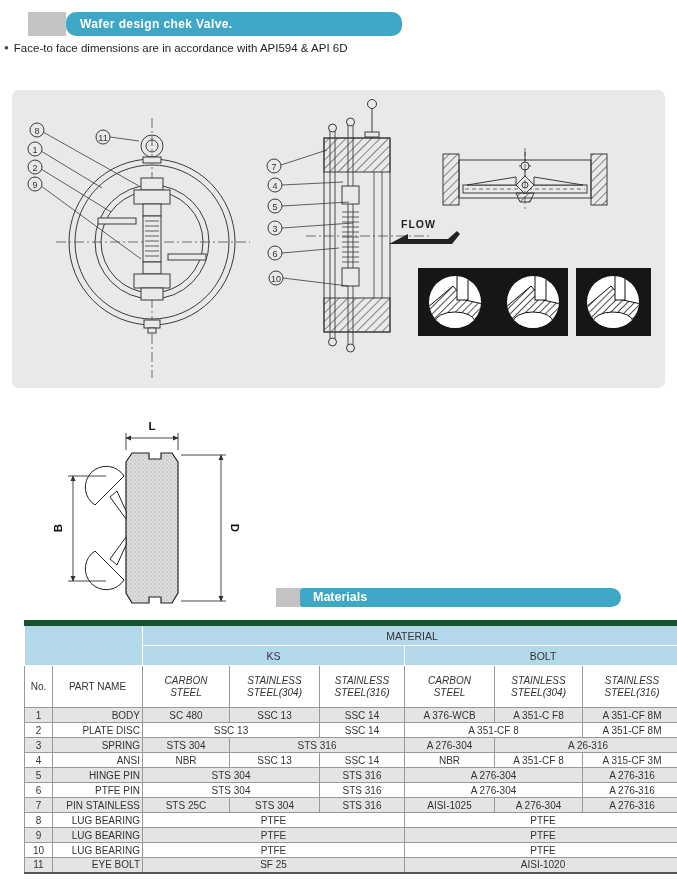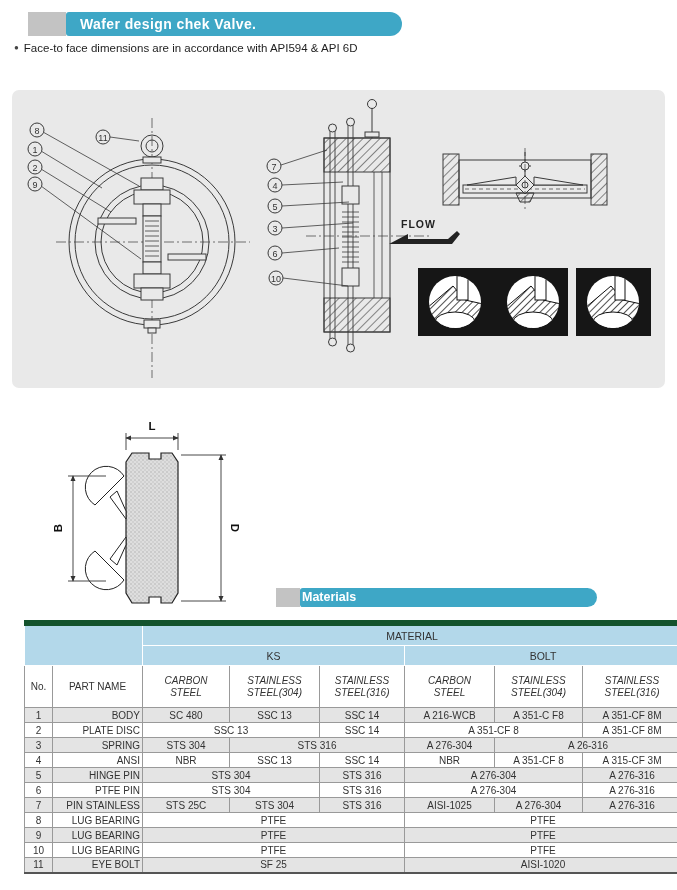--- a/index.html
+++ b/index.html
@@ -10,8 +10,8 @@
   .bar-teal{position:absolute;background:#3ea7c6;color:#fff;font-weight:bold;
             border-radius:3px 12px 12px 3px;box-sizing:border-box;}
   #title-square{left:28px;top:12px;width:38px;height:24px;}
-  #title-bar{left:66px;top:12px;width:336px;height:24px;font-size:14px;line-height:24px;
-             padding-left:14px;letter-spacing:.4px;}
+  #title-bar{left:66px;top:12px;width:336px;height:24px;font-size:12px;line-height:24px;
+             padding-left:14px;letter-spacing:.4px;border-radius:10px;}
   #materials-square{left:276px;top:588px;width:24px;height:19px;}
   #materials-bar{left:300px;top:588px;width:297px;height:19px;font-size:12.5px;line-height:19px;
                  padding-left:2px;border-radius:3px 10px 10px 3px;}

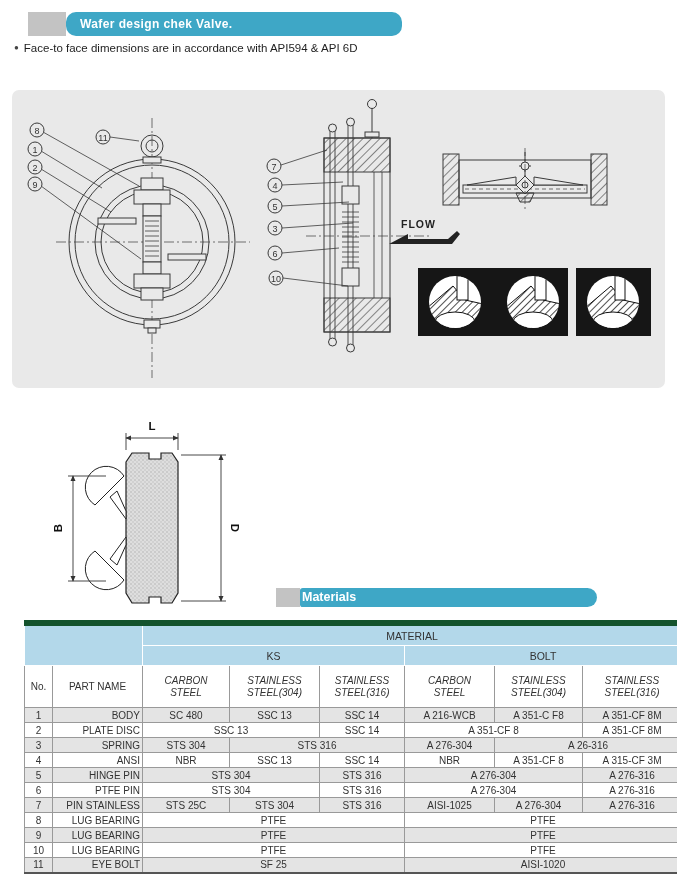--- a/index.html
+++ b/index.html
@@ -16,7 +16,7 @@
   #materials-bar{left:300px;top:588px;width:297px;height:19px;font-size:12.5px;line-height:19px;
                  padding-left:2px;border-radius:3px 10px 10px 3px;}
   
-  .bullets{position:absolute;left:14px;top:40px;font-size:11.5px;color:#1e1e1e;}
+  .bullets{position:absolute;left:4px;top:40px;font-size:11.5px;color:#1e1e1e;}
   .bullet-line{height:16px;line-height:16px;white-space:nowrap;}
   .bullet-dot{display:inline-block;font-size:8px;vertical-align:2px;margin-right:5px;color:#444;}
   

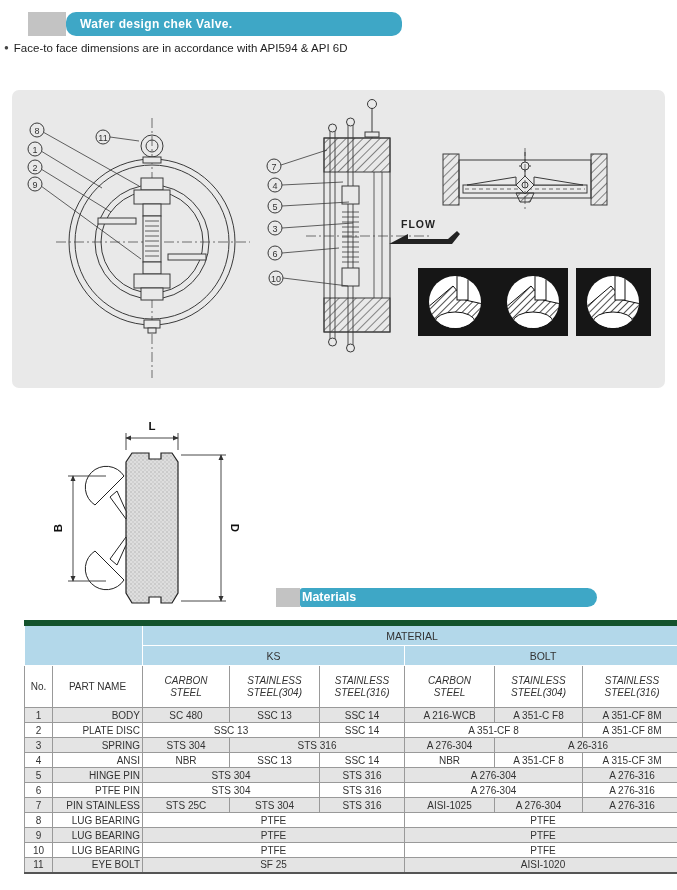--- a/index.html
+++ b/index.html
@@ -13,8 +13,8 @@
   #title-bar{left:66px;top:12px;width:336px;height:24px;font-size:12px;line-height:24px;
              padding-left:14px;letter-spacing:.4px;border-radius:10px;}
   #materials-square{left:276px;top:588px;width:24px;height:19px;}
-  #materials-bar{left:300px;top:588px;width:297px;height:19px;font-size:12.5px;line-height:19px;
-                 padding-left:2px;border-radius:3px 10px 10px 3px;}
+  #materials-bar{left:300px;top:588px;width:321px;height:19px;font-size:12.5px;line-height:19px;
+                 padding-left:13px;border-radius:3px 10px 10px 3px;}
   
   .bullets{position:absolute;left:4px;top:40px;font-size:11.5px;color:#1e1e1e;}
   .bullet-line{height:16px;line-height:16px;white-space:nowrap;}

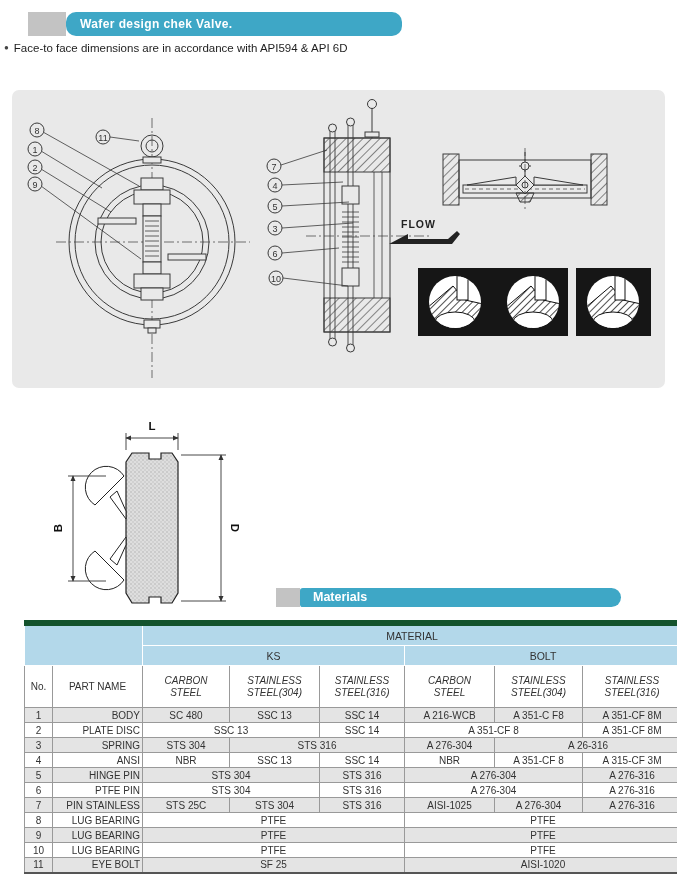--- a/index.html
+++ b/index.html
@@ -280,7 +280,7 @@
           <td>SC 480</td>
           <td>SSC 13</td>
           <td>SSC 14</td>
-          <td>A 216-WCB</td>
+          <td>A 376-WCB</td>
           <td>A 351-C F8</td>
           <td>A 351-CF 8M</td>
         </tr>

